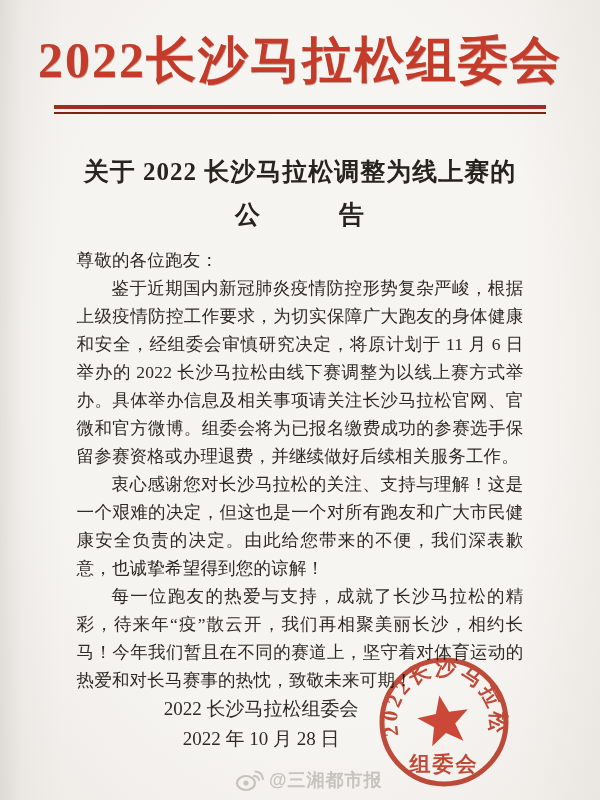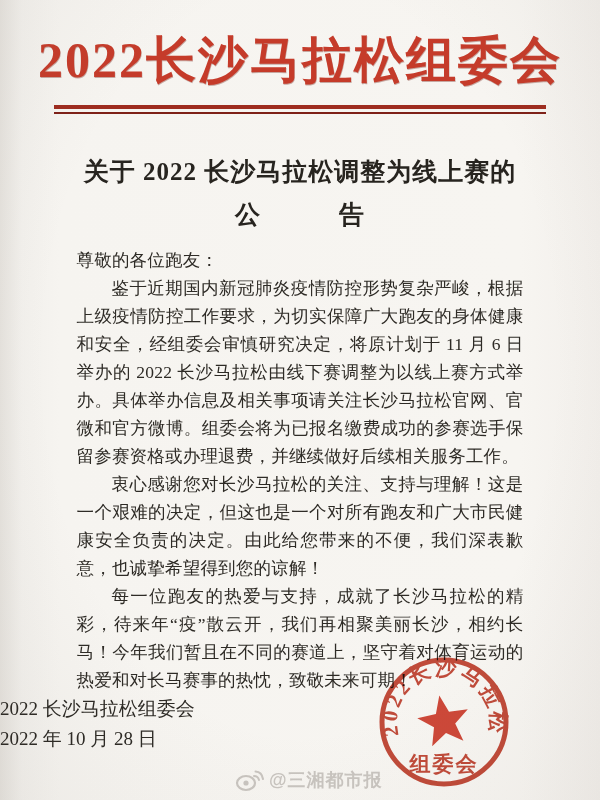--- a/index.html
+++ b/index.html
@@ -64,7 +64,7 @@
   .signature {
     margin-top: 0;
     padding-right: 78px;
-    text-align: left;
+    text-align: center;
     font-size: 19px;
     line-height: 30px;
     color: #2e2b26;

